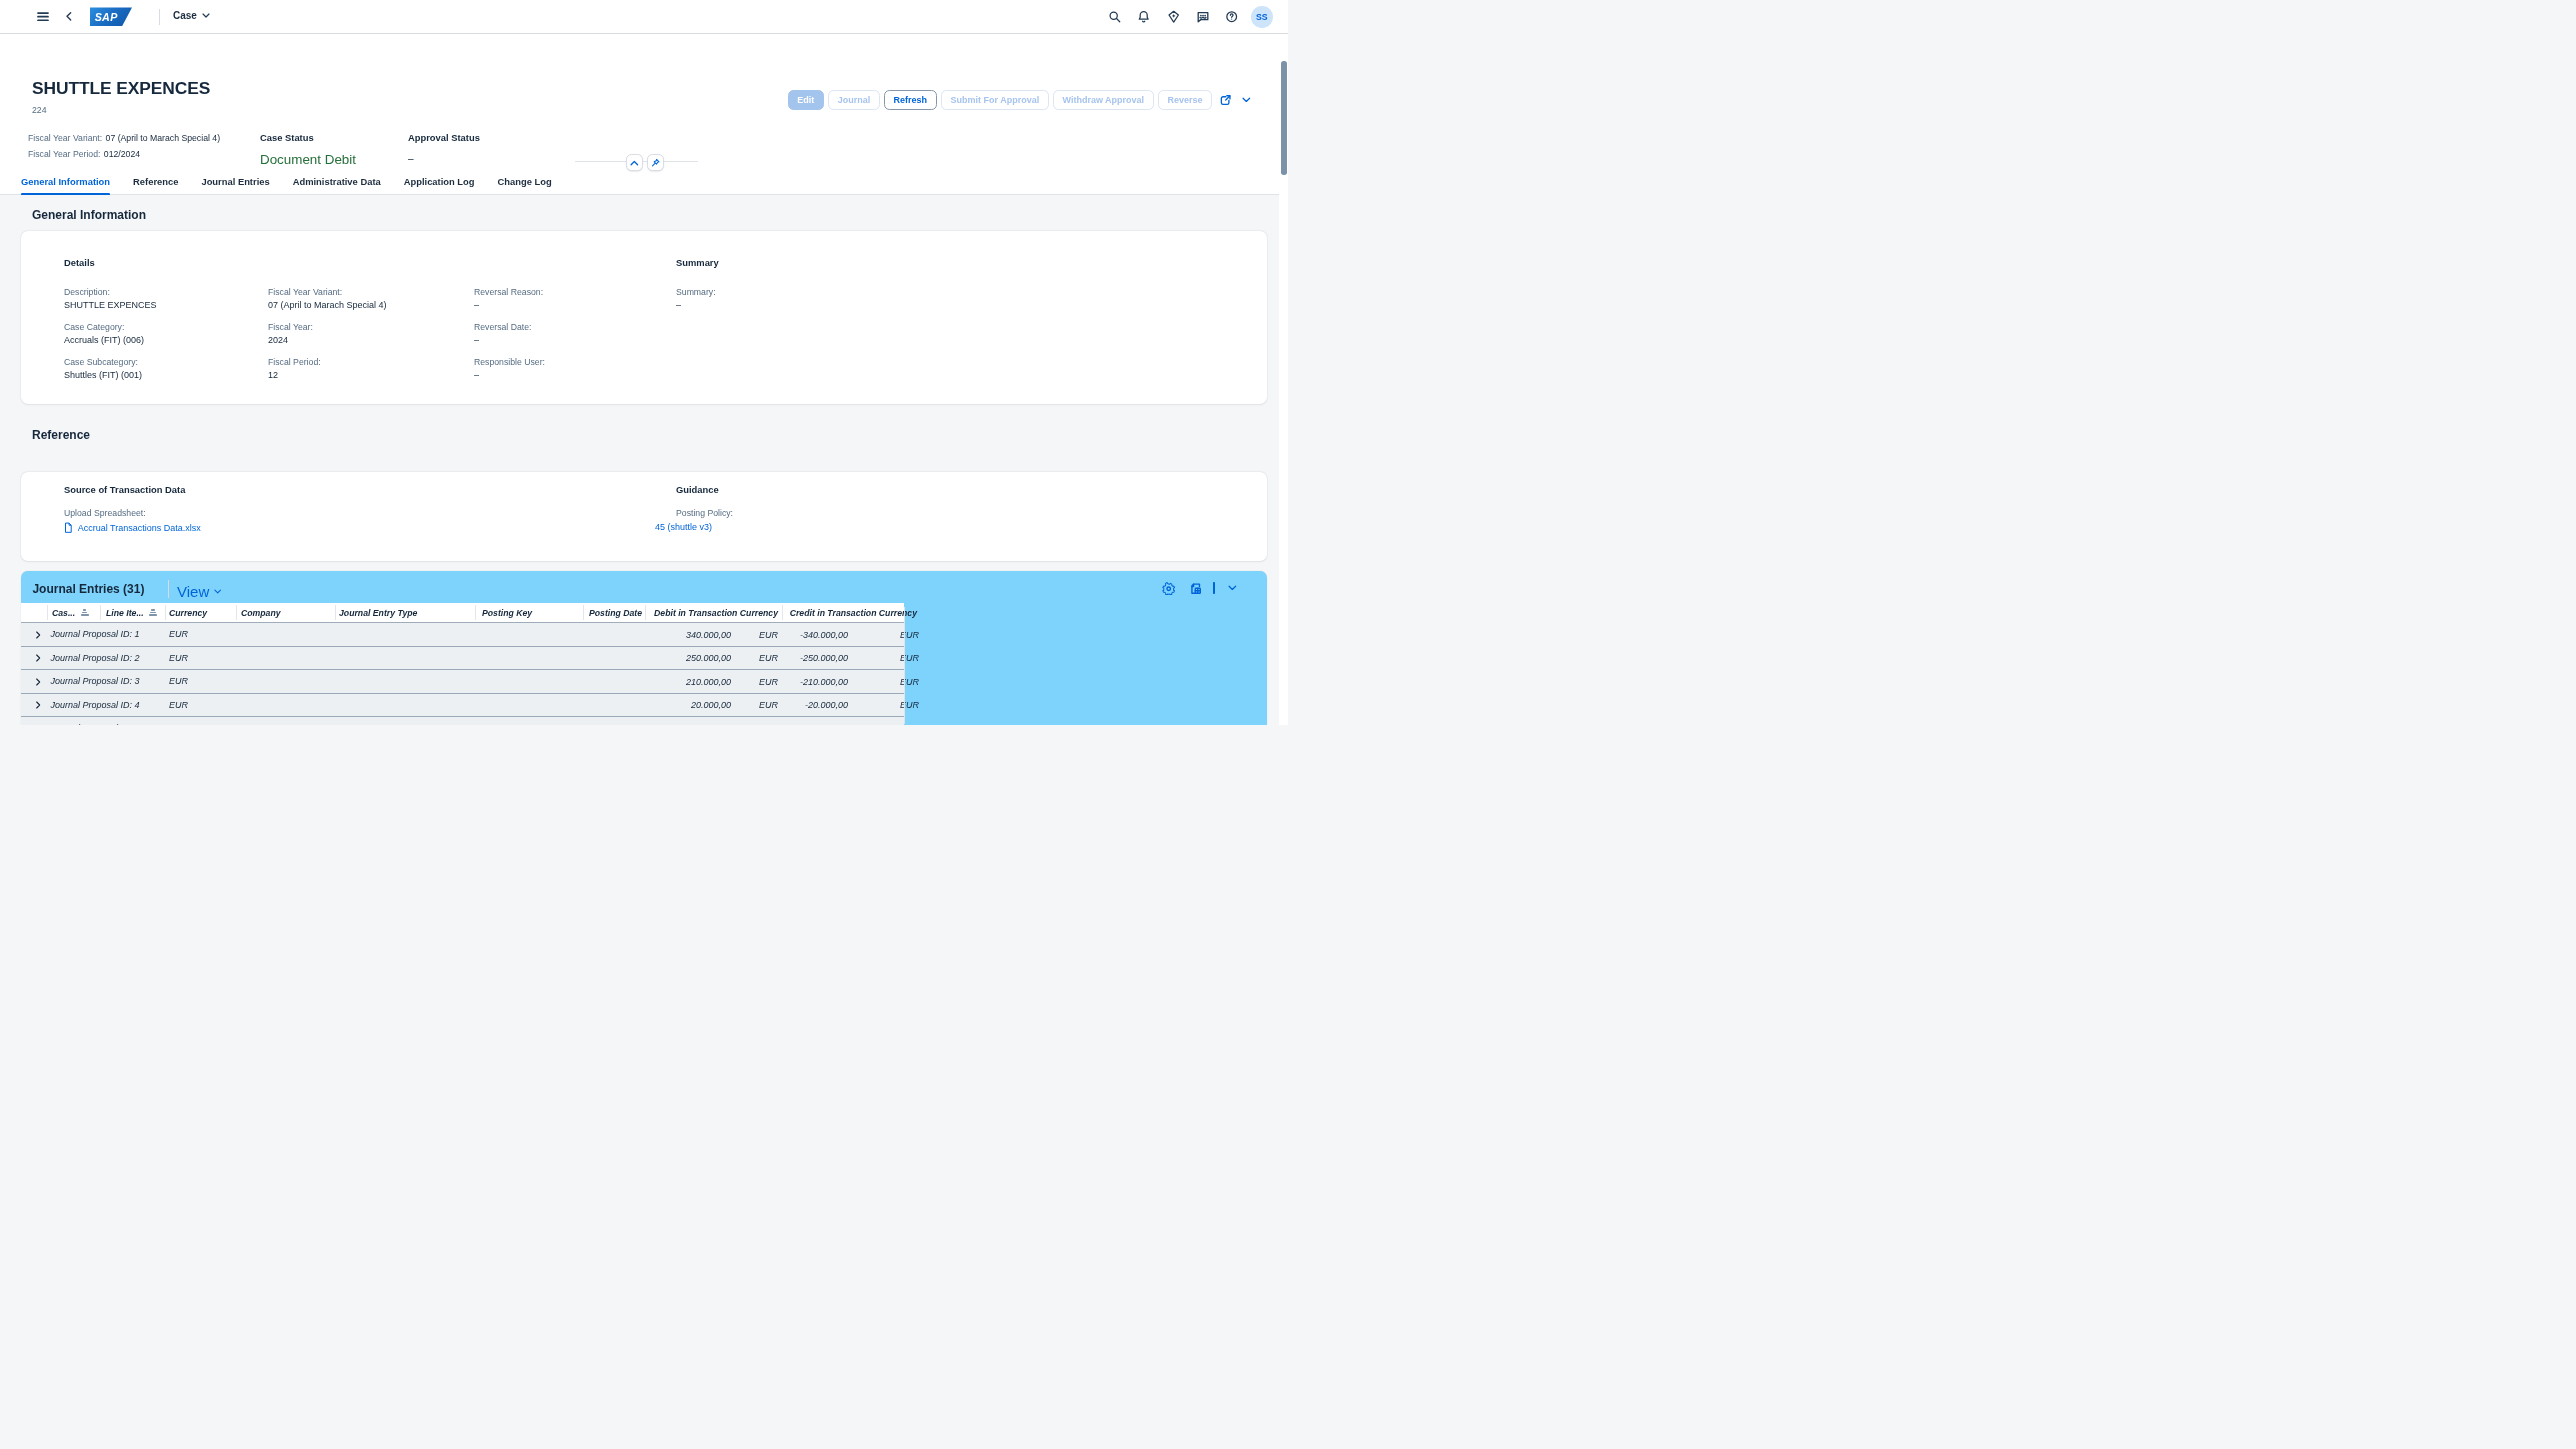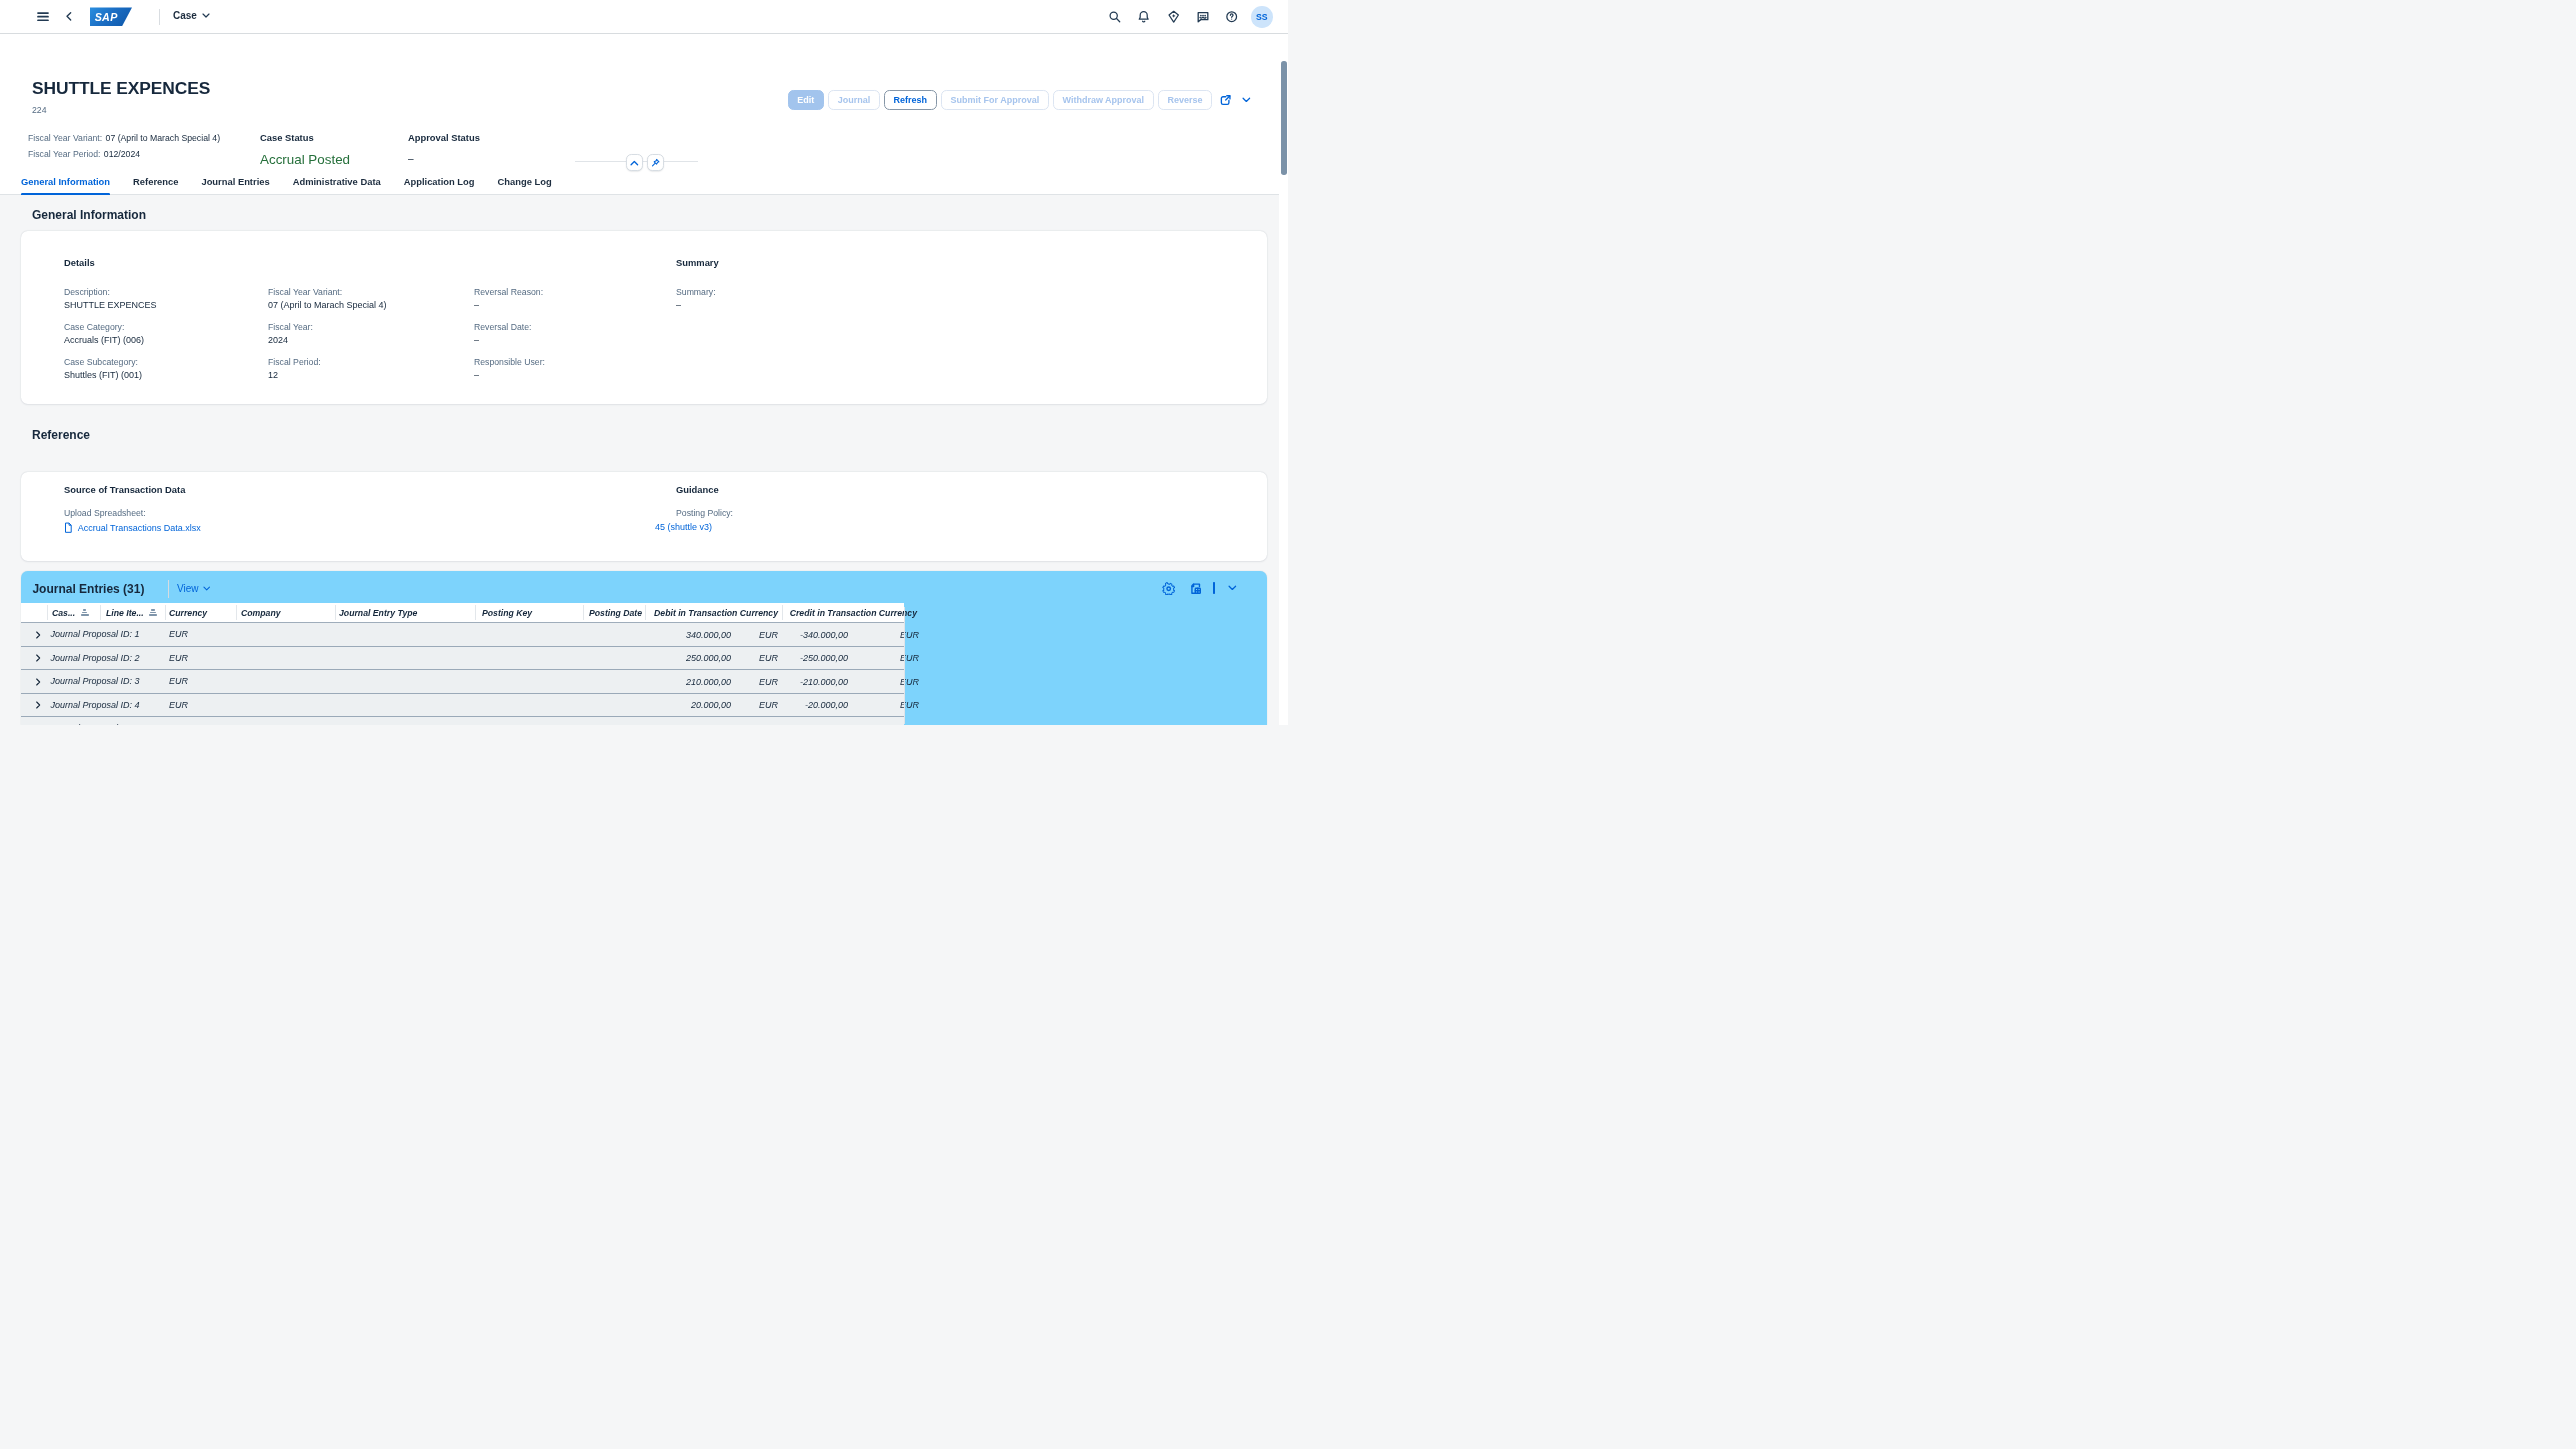--- a/index.html
+++ b/index.html
@@ -182,7 +182,7 @@
   </div>
 
   <div class="facet-h" style="left:260px; top:98px">Case Status</div>
-  <div class="status-good" style="left:260px; top:118px">Accrual Posted</div>
+  <div class="status-good" style="left:260px; top:118px">Document Debit</div>
   <div class="facet-h" style="left:408px; top:98px">Approval Status</div>
   <div class="status-dash" style="left:408px; top:119px">–</div>
 

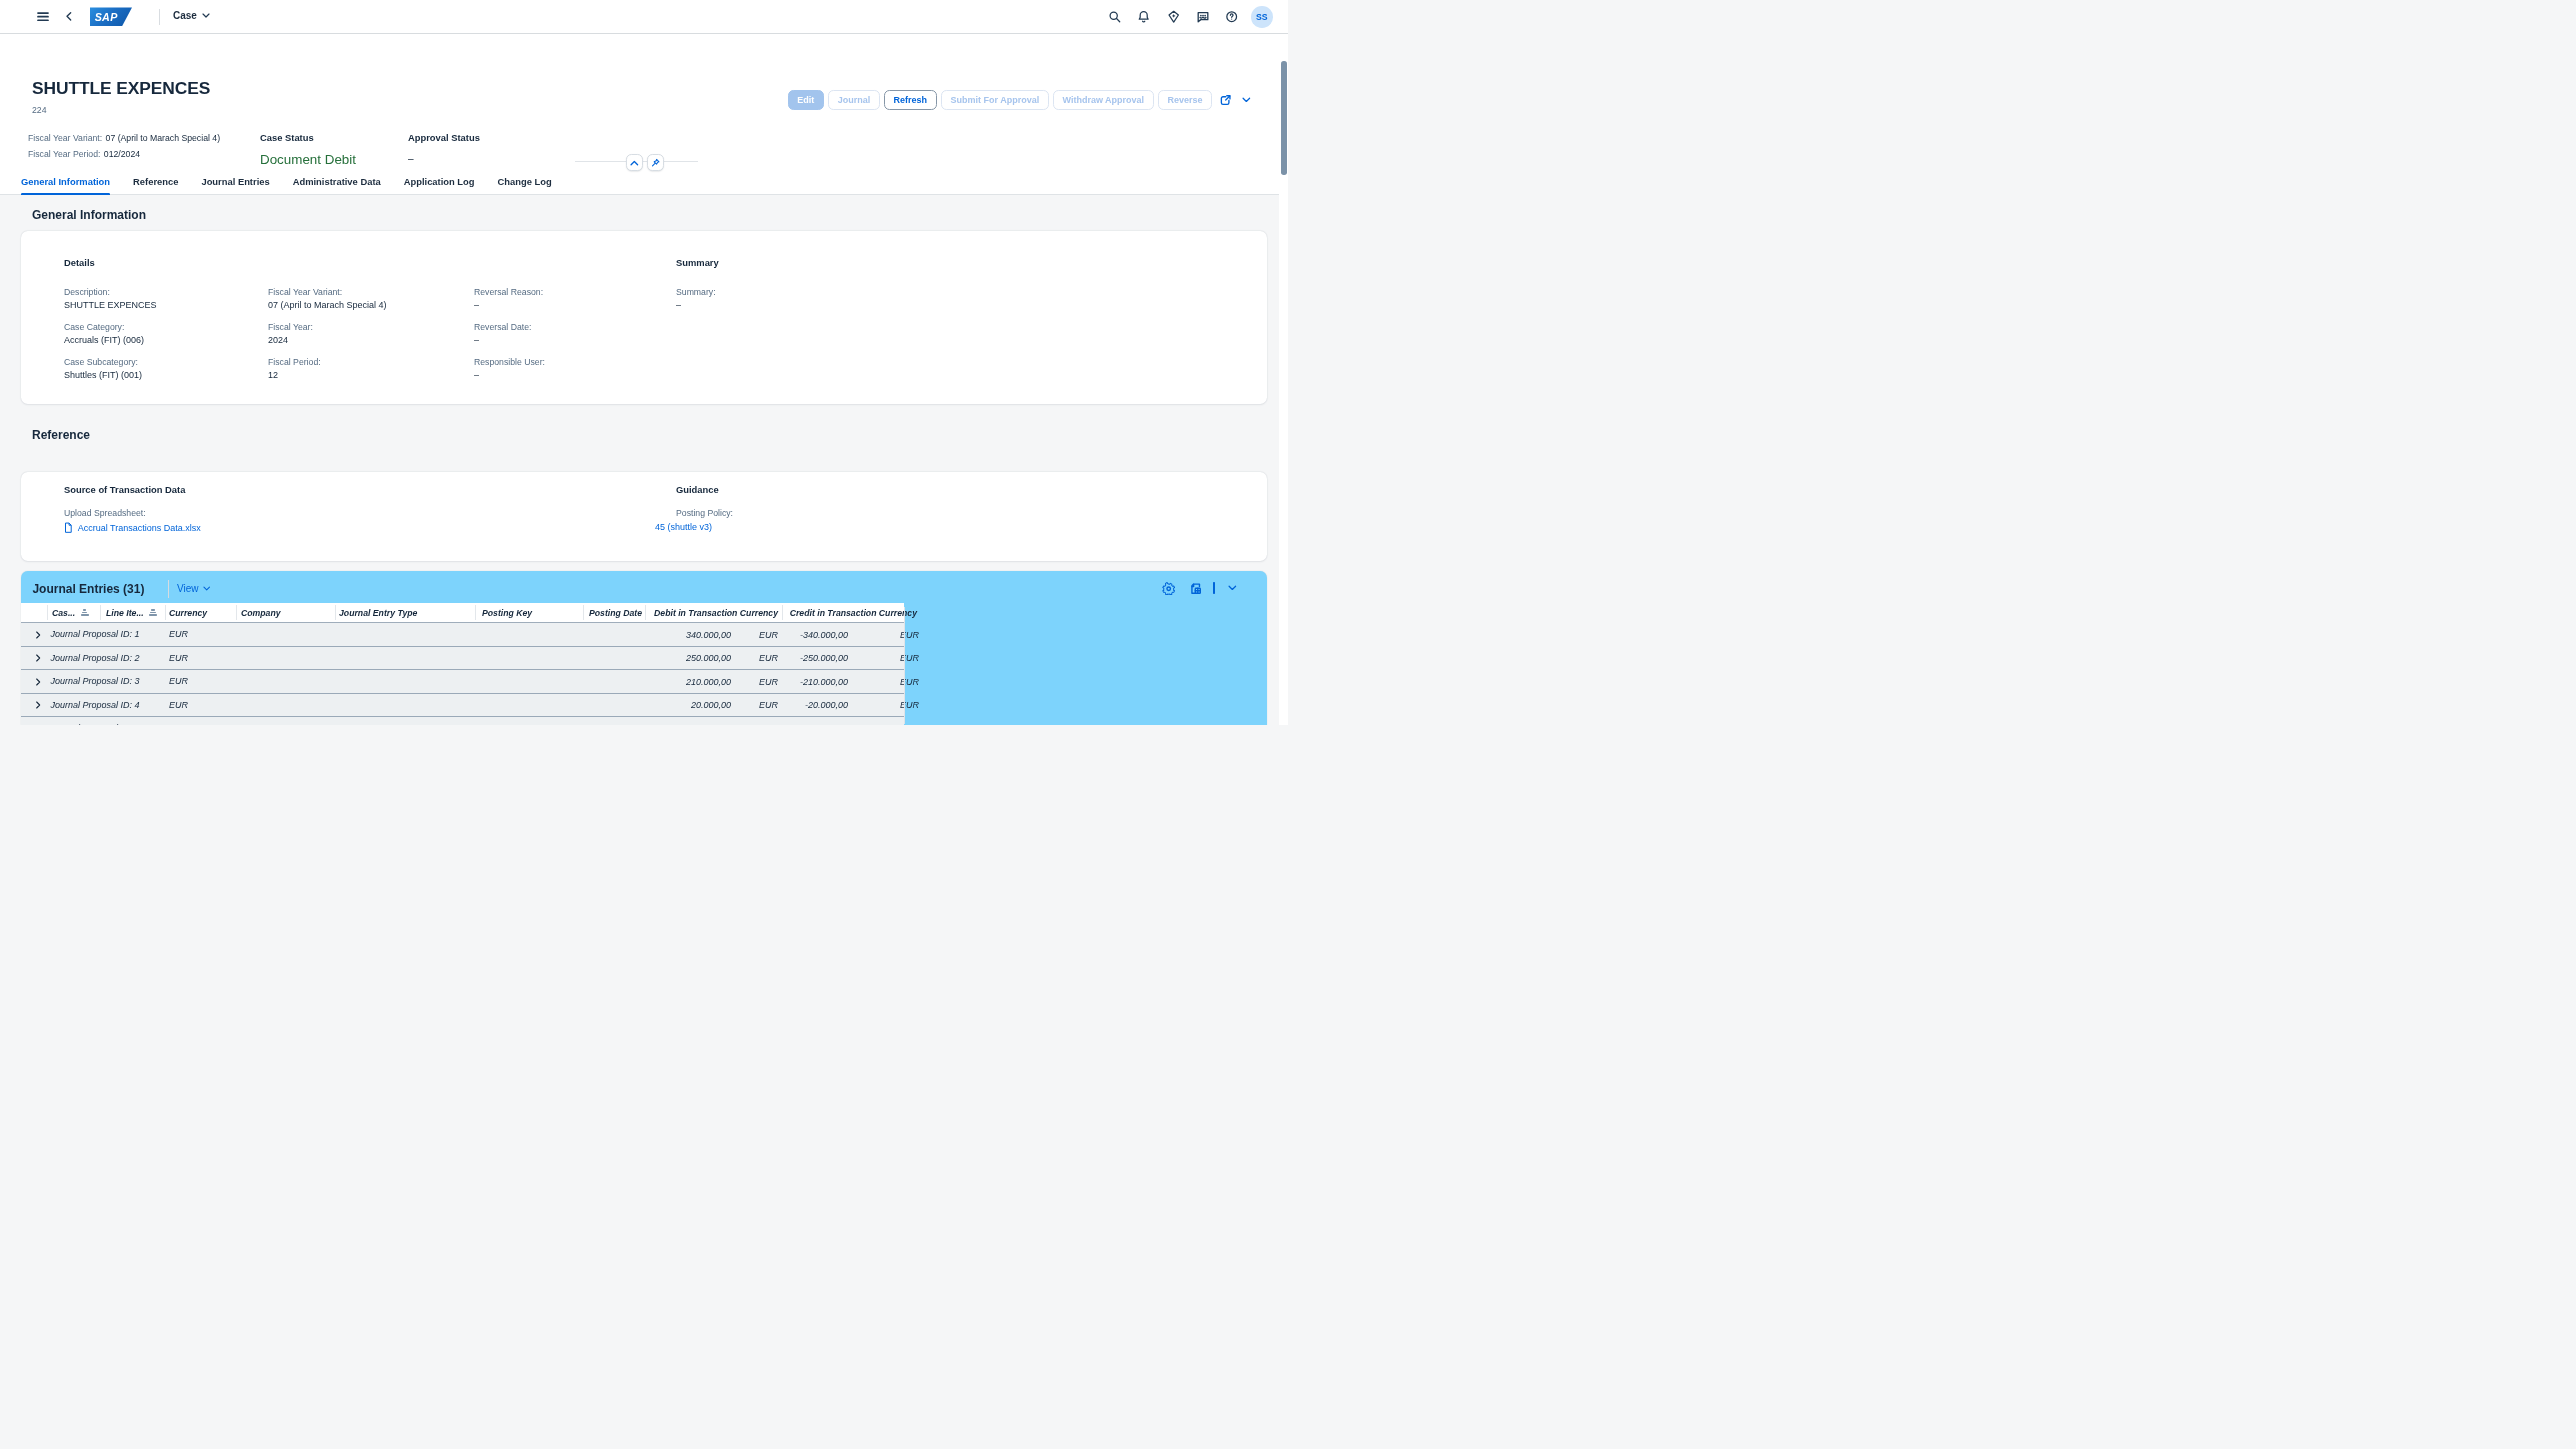--- a/index.html
+++ b/index.html
@@ -78,7 +78,7 @@
   .jtoolbar { position:absolute; left:0; top:0; width:100%; height:36px; }
   .jtitle { position:absolute; left:11.4px; top:10.7px; font-size:12px; font-weight:700; color:#16283c; }
   .jt-sep { position:absolute; left:147px; top:9.4px; width:0.7px; height:17.4px; background:#d6dbe0; }
-  .viewbtn { position:absolute; left:156px; top:12px; font-size:10px; color:#0064d9; display:flex;
+  .viewbtn { position:absolute; left:156px; top:12px; font-size:15px; color:#0064d9; display:flex;
              align-items:center; gap:4.7px; cursor:pointer; }
   .viewbtn svg, .jtools svg { stroke:#0064d9; fill:none; stroke-width:1.7; stroke-linecap:round; stroke-linejoin:round; }
   .jtools { position:absolute; right:25.5px; top:8.7px; display:flex; align-items:center; gap:9.4px; }

